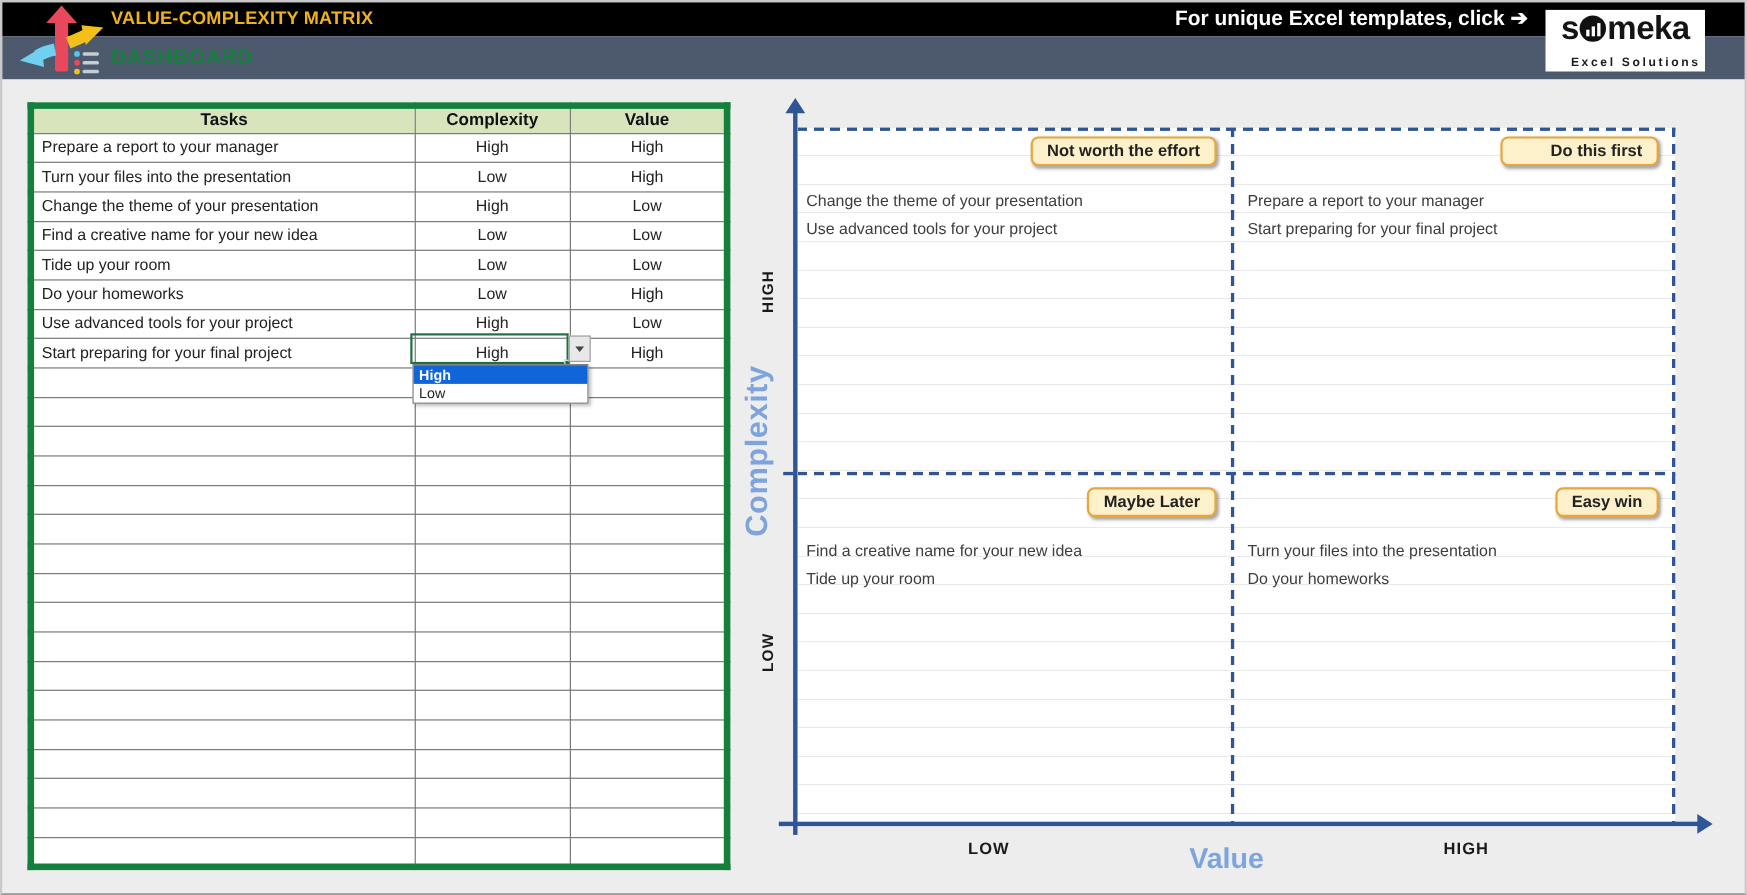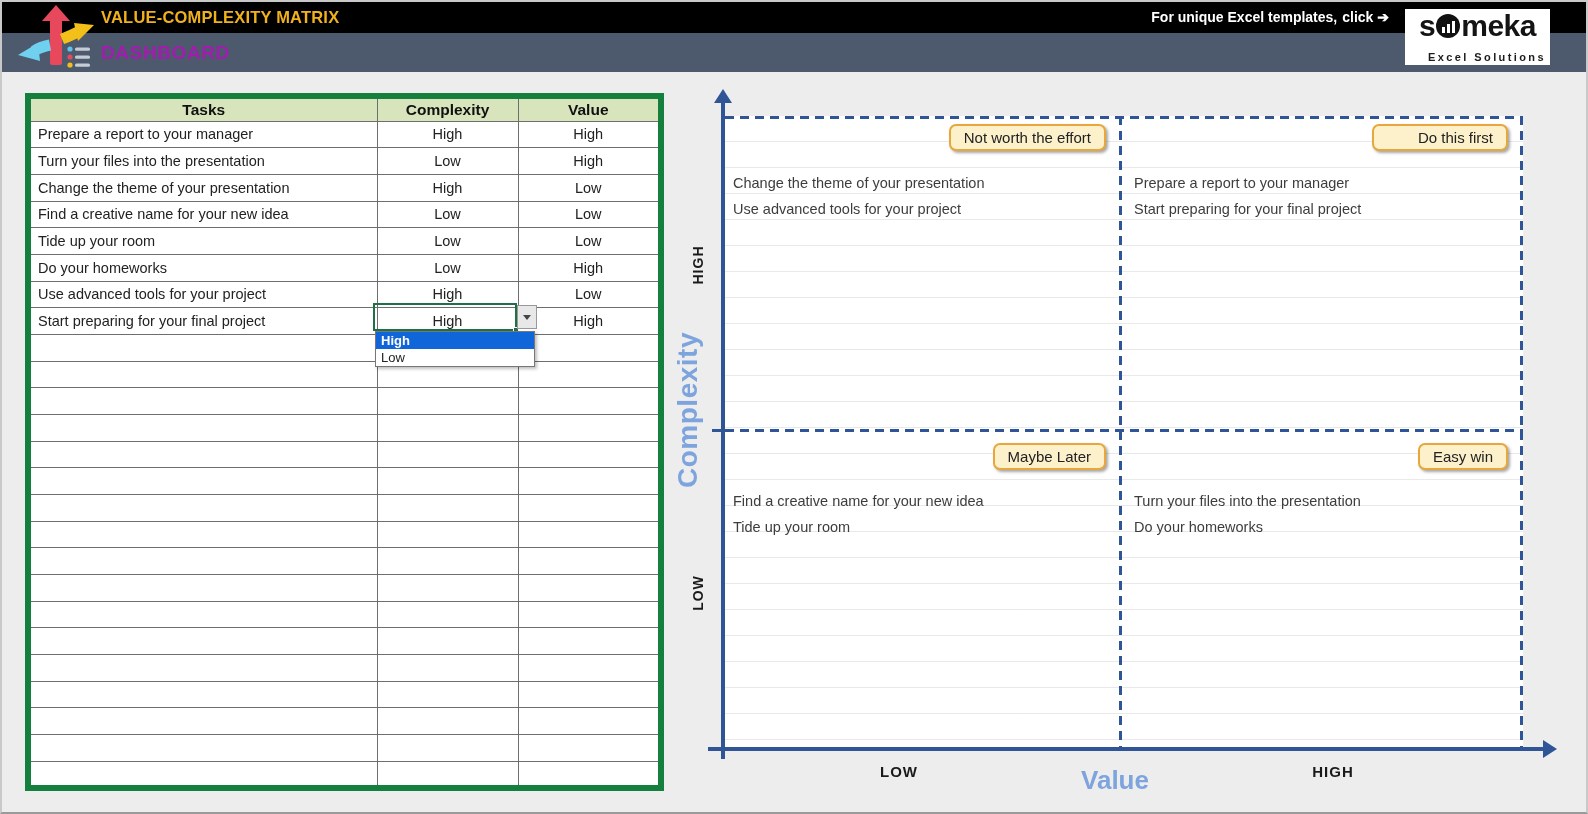--- a/index.html
+++ b/index.html
@@ -22,7 +22,7 @@
   }
   .promo {
     position: absolute; right: 197px; top: 0; height: 31px; line-height: 31px;
-    color: #fff; font-size: 14px; font-weight: bold;
+    color: #fff; font-size: 19px; font-weight: bold;
   }
   .promo .click { font-weight: 800; margin-left: 5px; }
   .contact {

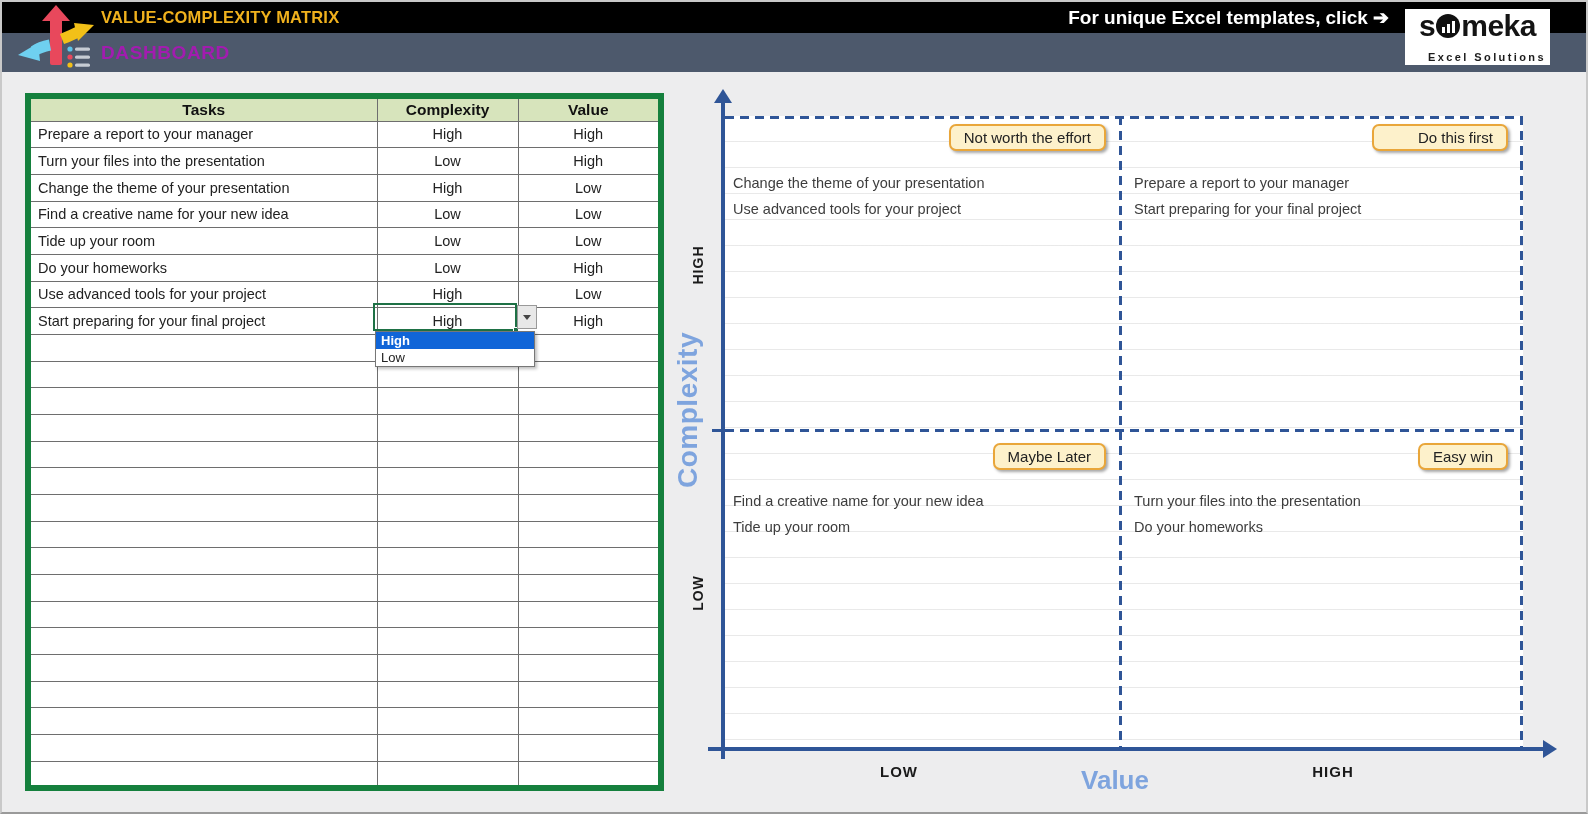--- a/index.html
+++ b/index.html
@@ -18,7 +18,7 @@
   }
   .app-subtitle {
     position: absolute; left: 99px; top: 31px; height: 39px; line-height: 39px;
-    color: #a21caf; font-size: 19px; font-weight: bold; letter-spacing: 0.6px;
+    color: #15803d; font-size: 19px; font-weight: bold; letter-spacing: 0.6px;
   }
   .promo {
     position: absolute; right: 197px; top: 0; height: 31px; line-height: 31px;

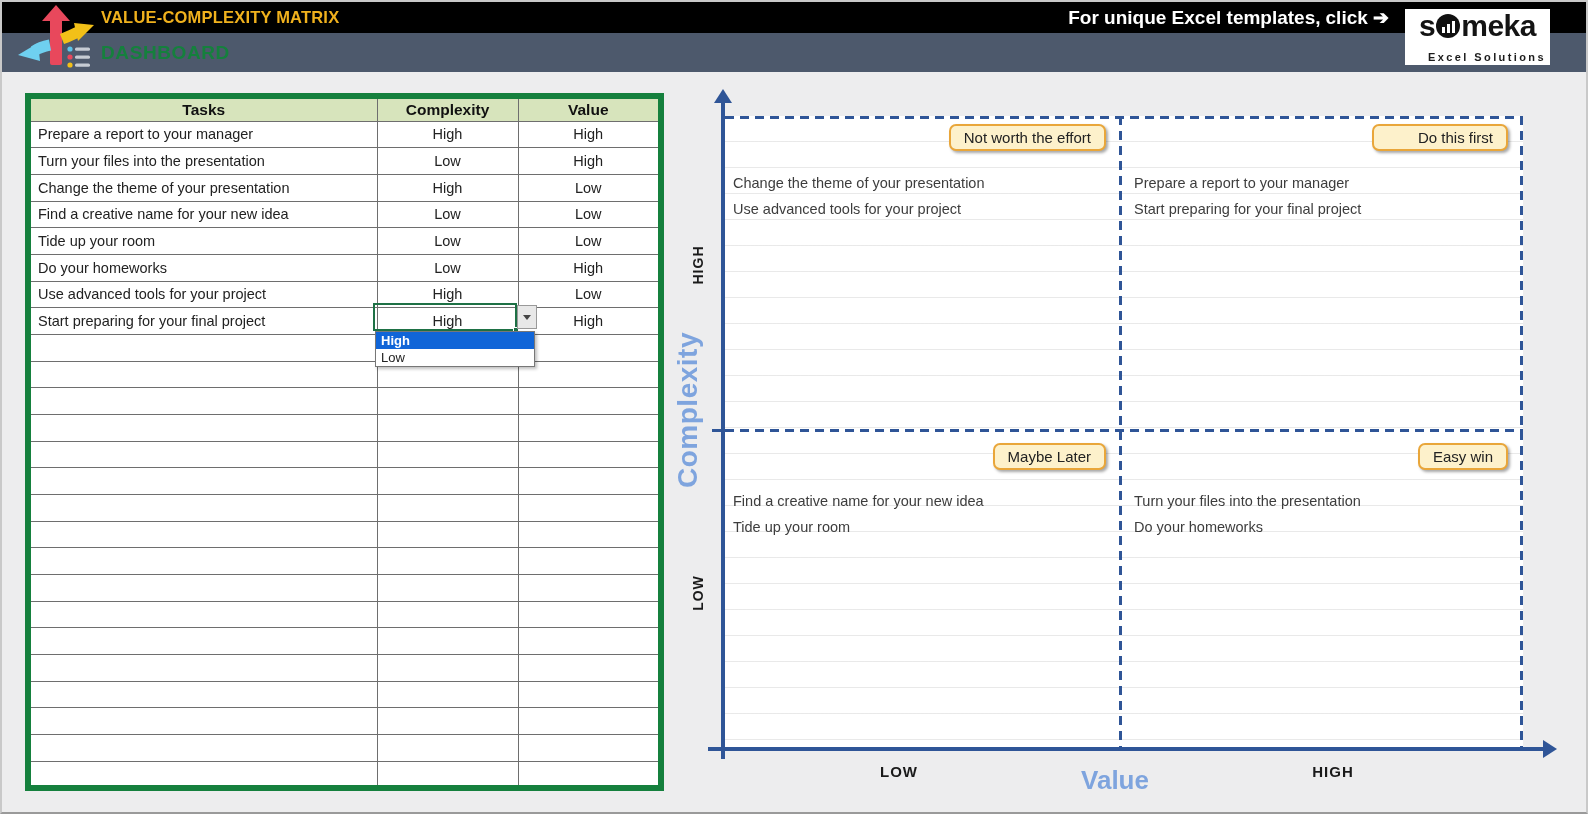--- a/index.html
+++ b/index.html
@@ -95,7 +95,7 @@
   .badge {
     position: absolute; padding: 3px 13px; background: #fdf1cb;
     border: 2.5px solid #e9a63a; border-radius: 7px;
-    font-size: 15px; font-weight: normal; color: #222; white-space: nowrap;
+    font-size: 15px; font-weight: bold; color: #222; white-space: nowrap;
     box-shadow: 2px 2px 3px rgba(0,0,0,0.35); z-index: 3; margin-left: 32px;
   }
   .badge-q1 { right: 480px; top: 122px; }

